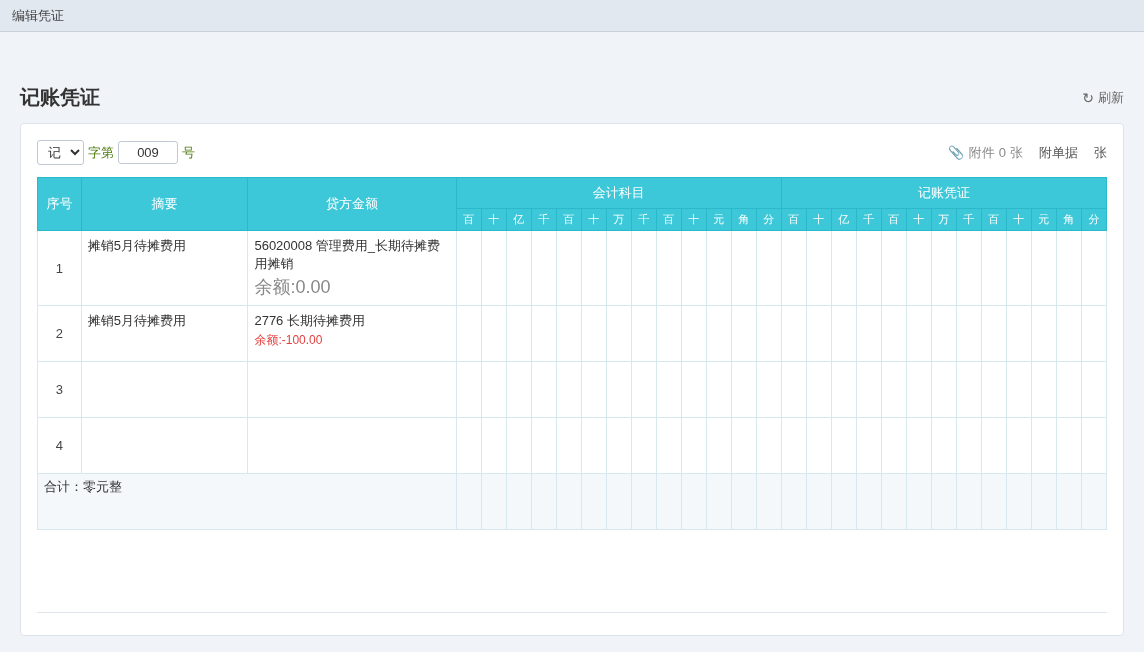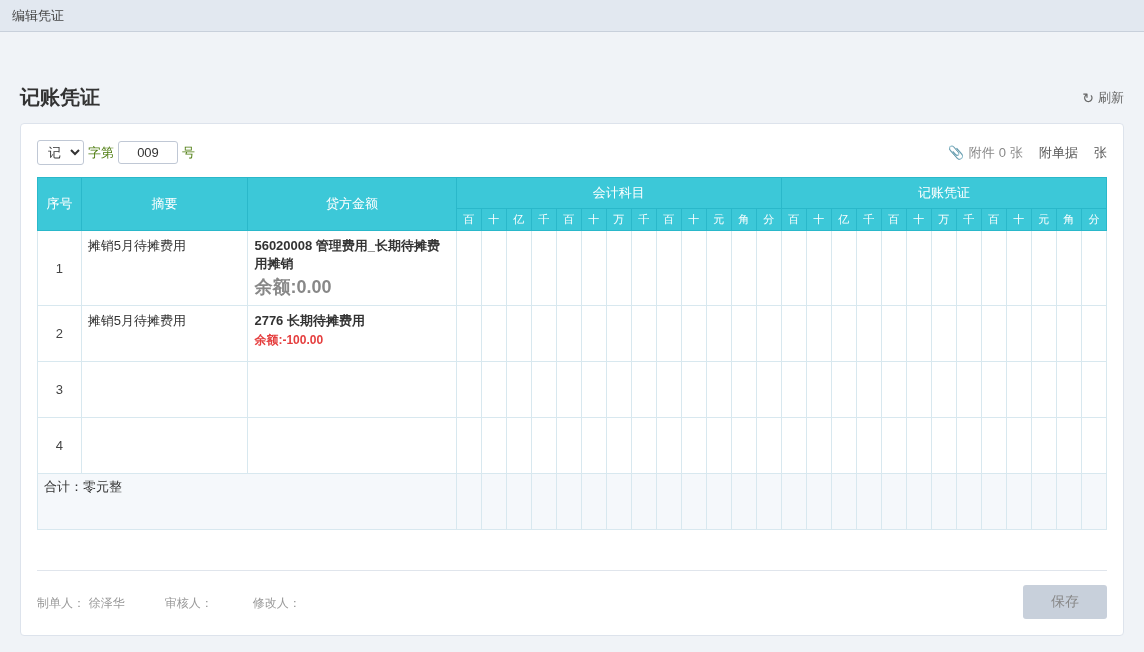--- a/index.html
+++ b/index.html
@@ -180,7 +180,6 @@
     .voucher-table tbody tr td.td-account {
       vertical-align: top;
       padding: 6px;
-      font-weight: bold;
     }
     .td-account-code {
       color: #333;

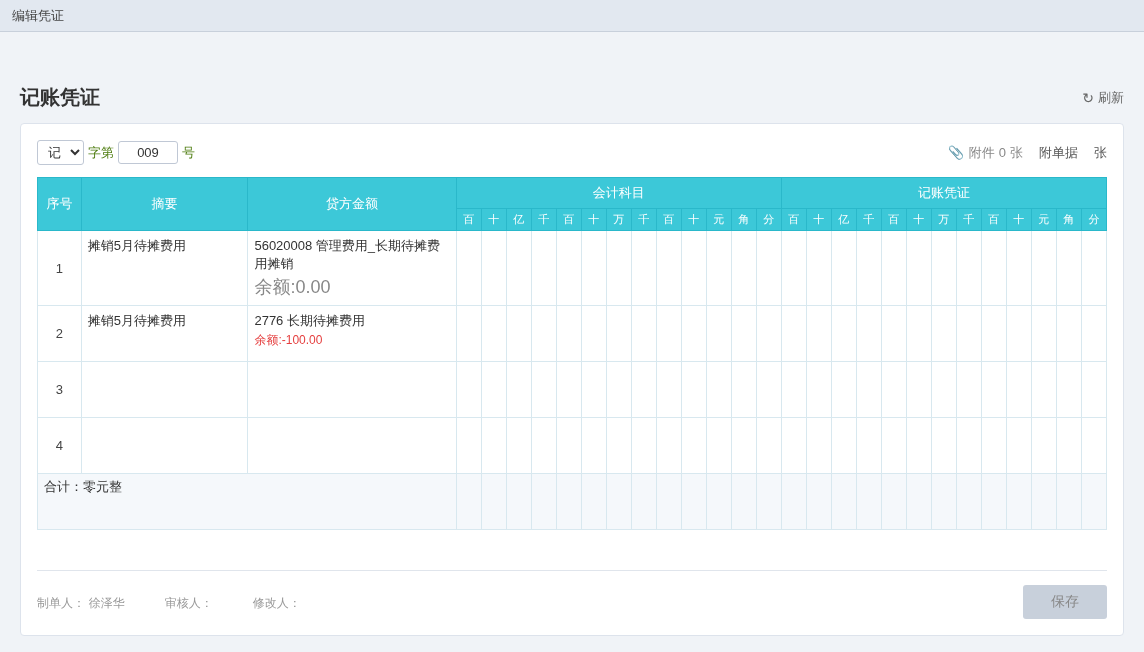--- a/index.html
+++ b/index.html
@@ -538,25 +538,6 @@
       </div>
 
       <hr class="divider-h">
-      <div style="display:flex; justify-content:space-between; align-items:center;">
-        <div class="meta-bottom">
-          <span>
-            <span class="meta-bottom-label">制单人：</span>
-            <span class="meta-bottom-value">徐泽华</span>
-          </span>
-          <span>
-            <span class="meta-bottom-label">审核人：</span>
-            <span class="meta-bottom-value"></span>
-          </span>
-          <span>
-            <span class="meta-bottom-label">修改人：</span>
-            <span class="meta-bottom-value"></span>
-          </span>
-        </div>
-        <div class="save-area">
-          <button class="save-btn">保存</button>
-        </div>
-      </div>
     </div>
   </div>
 </div>

